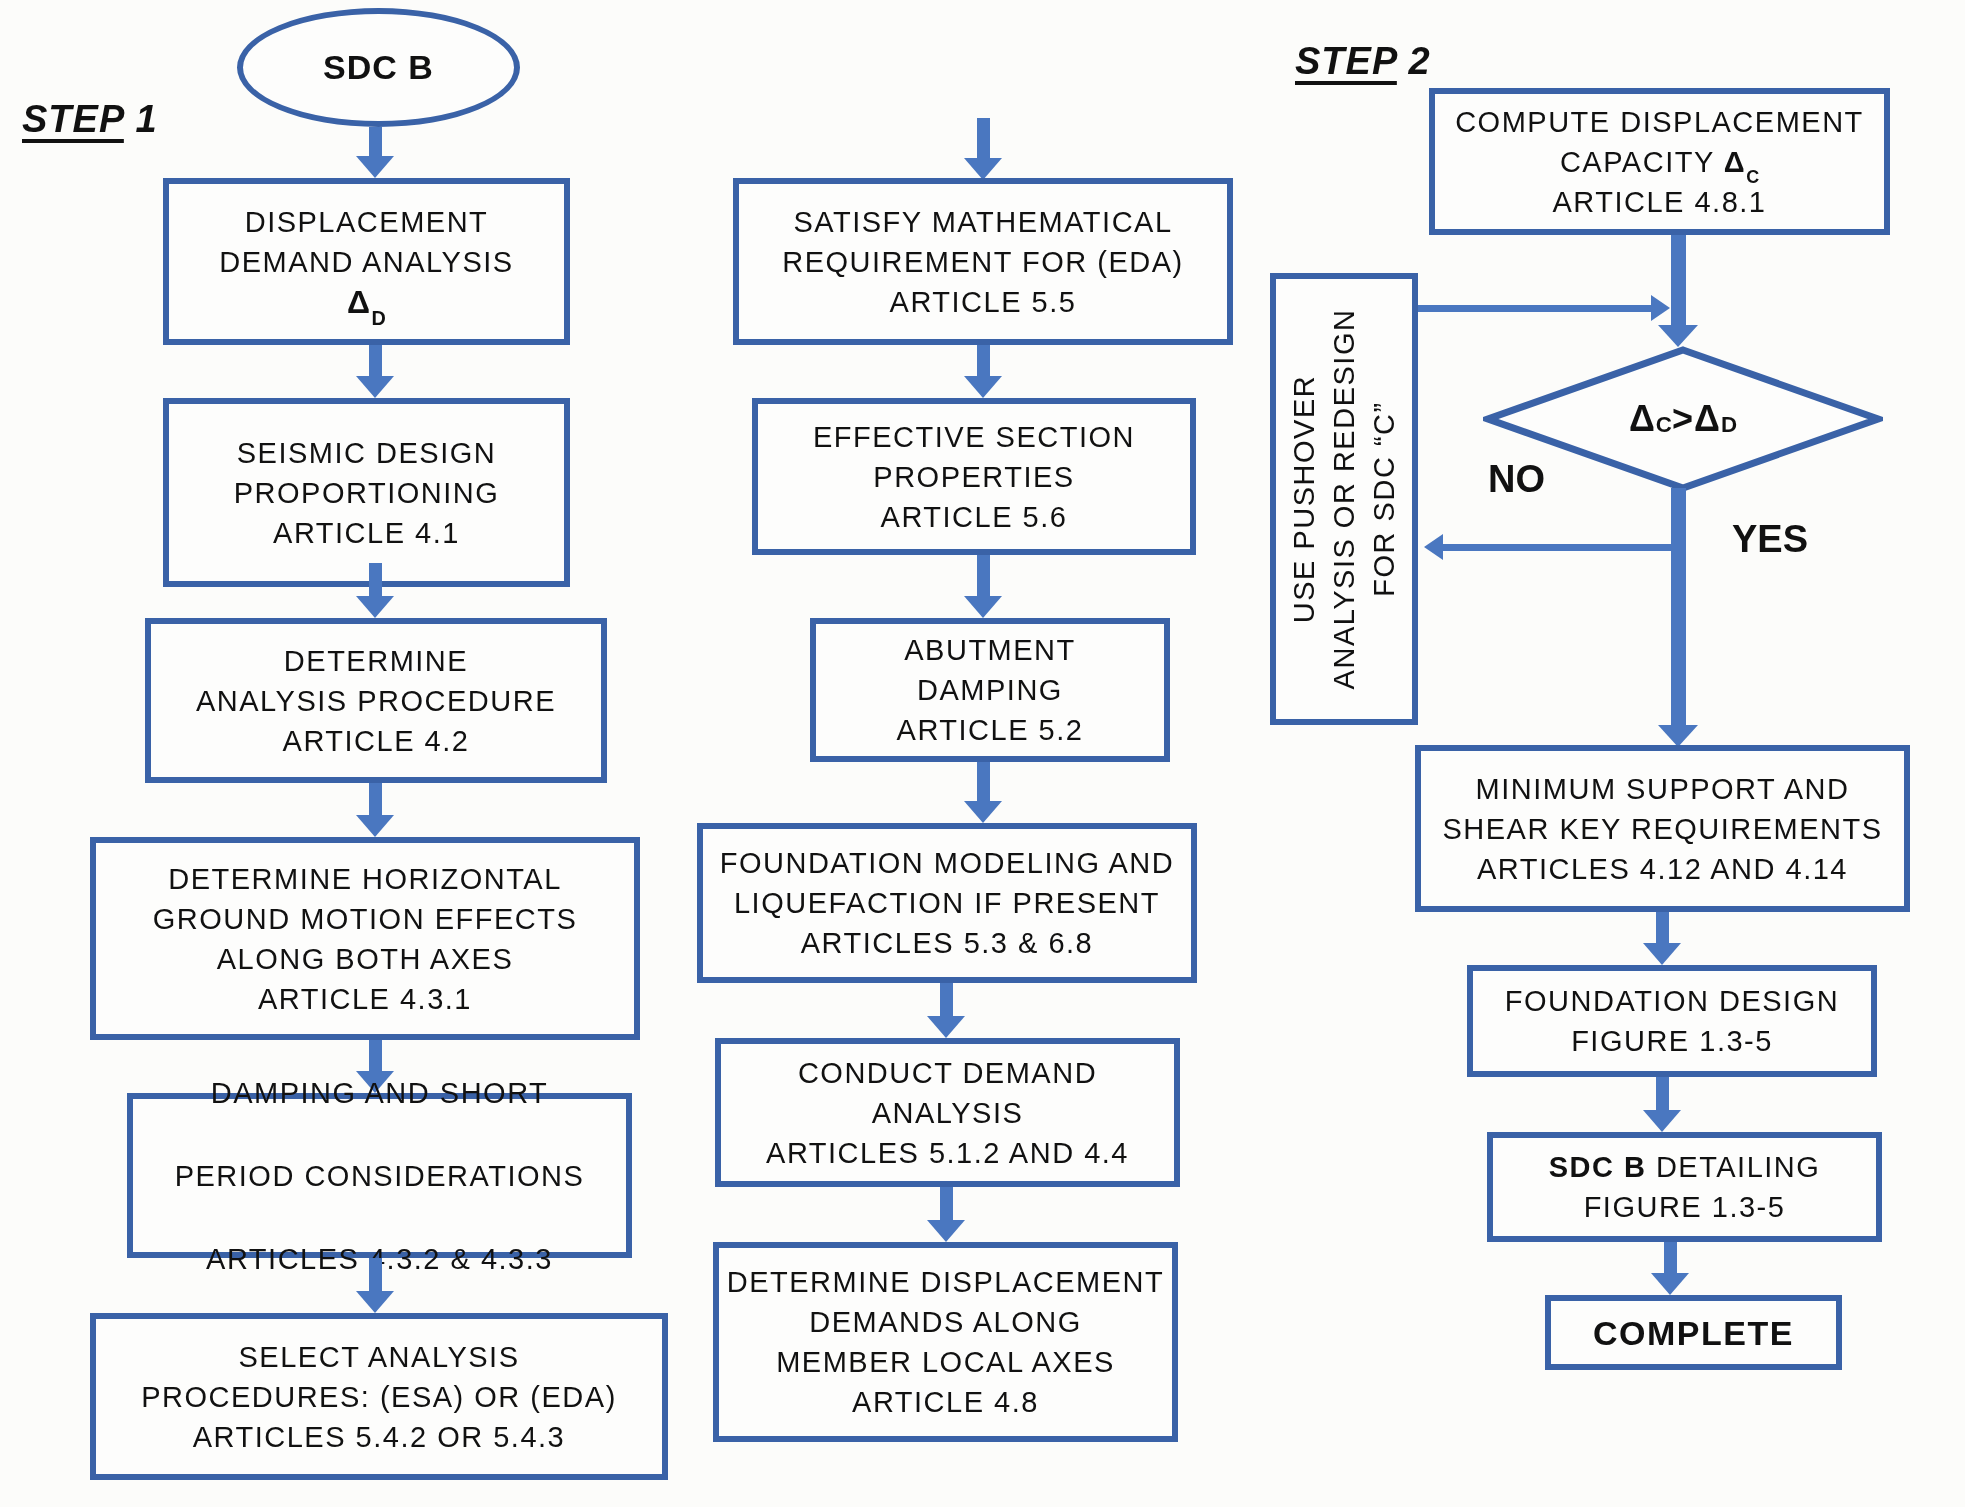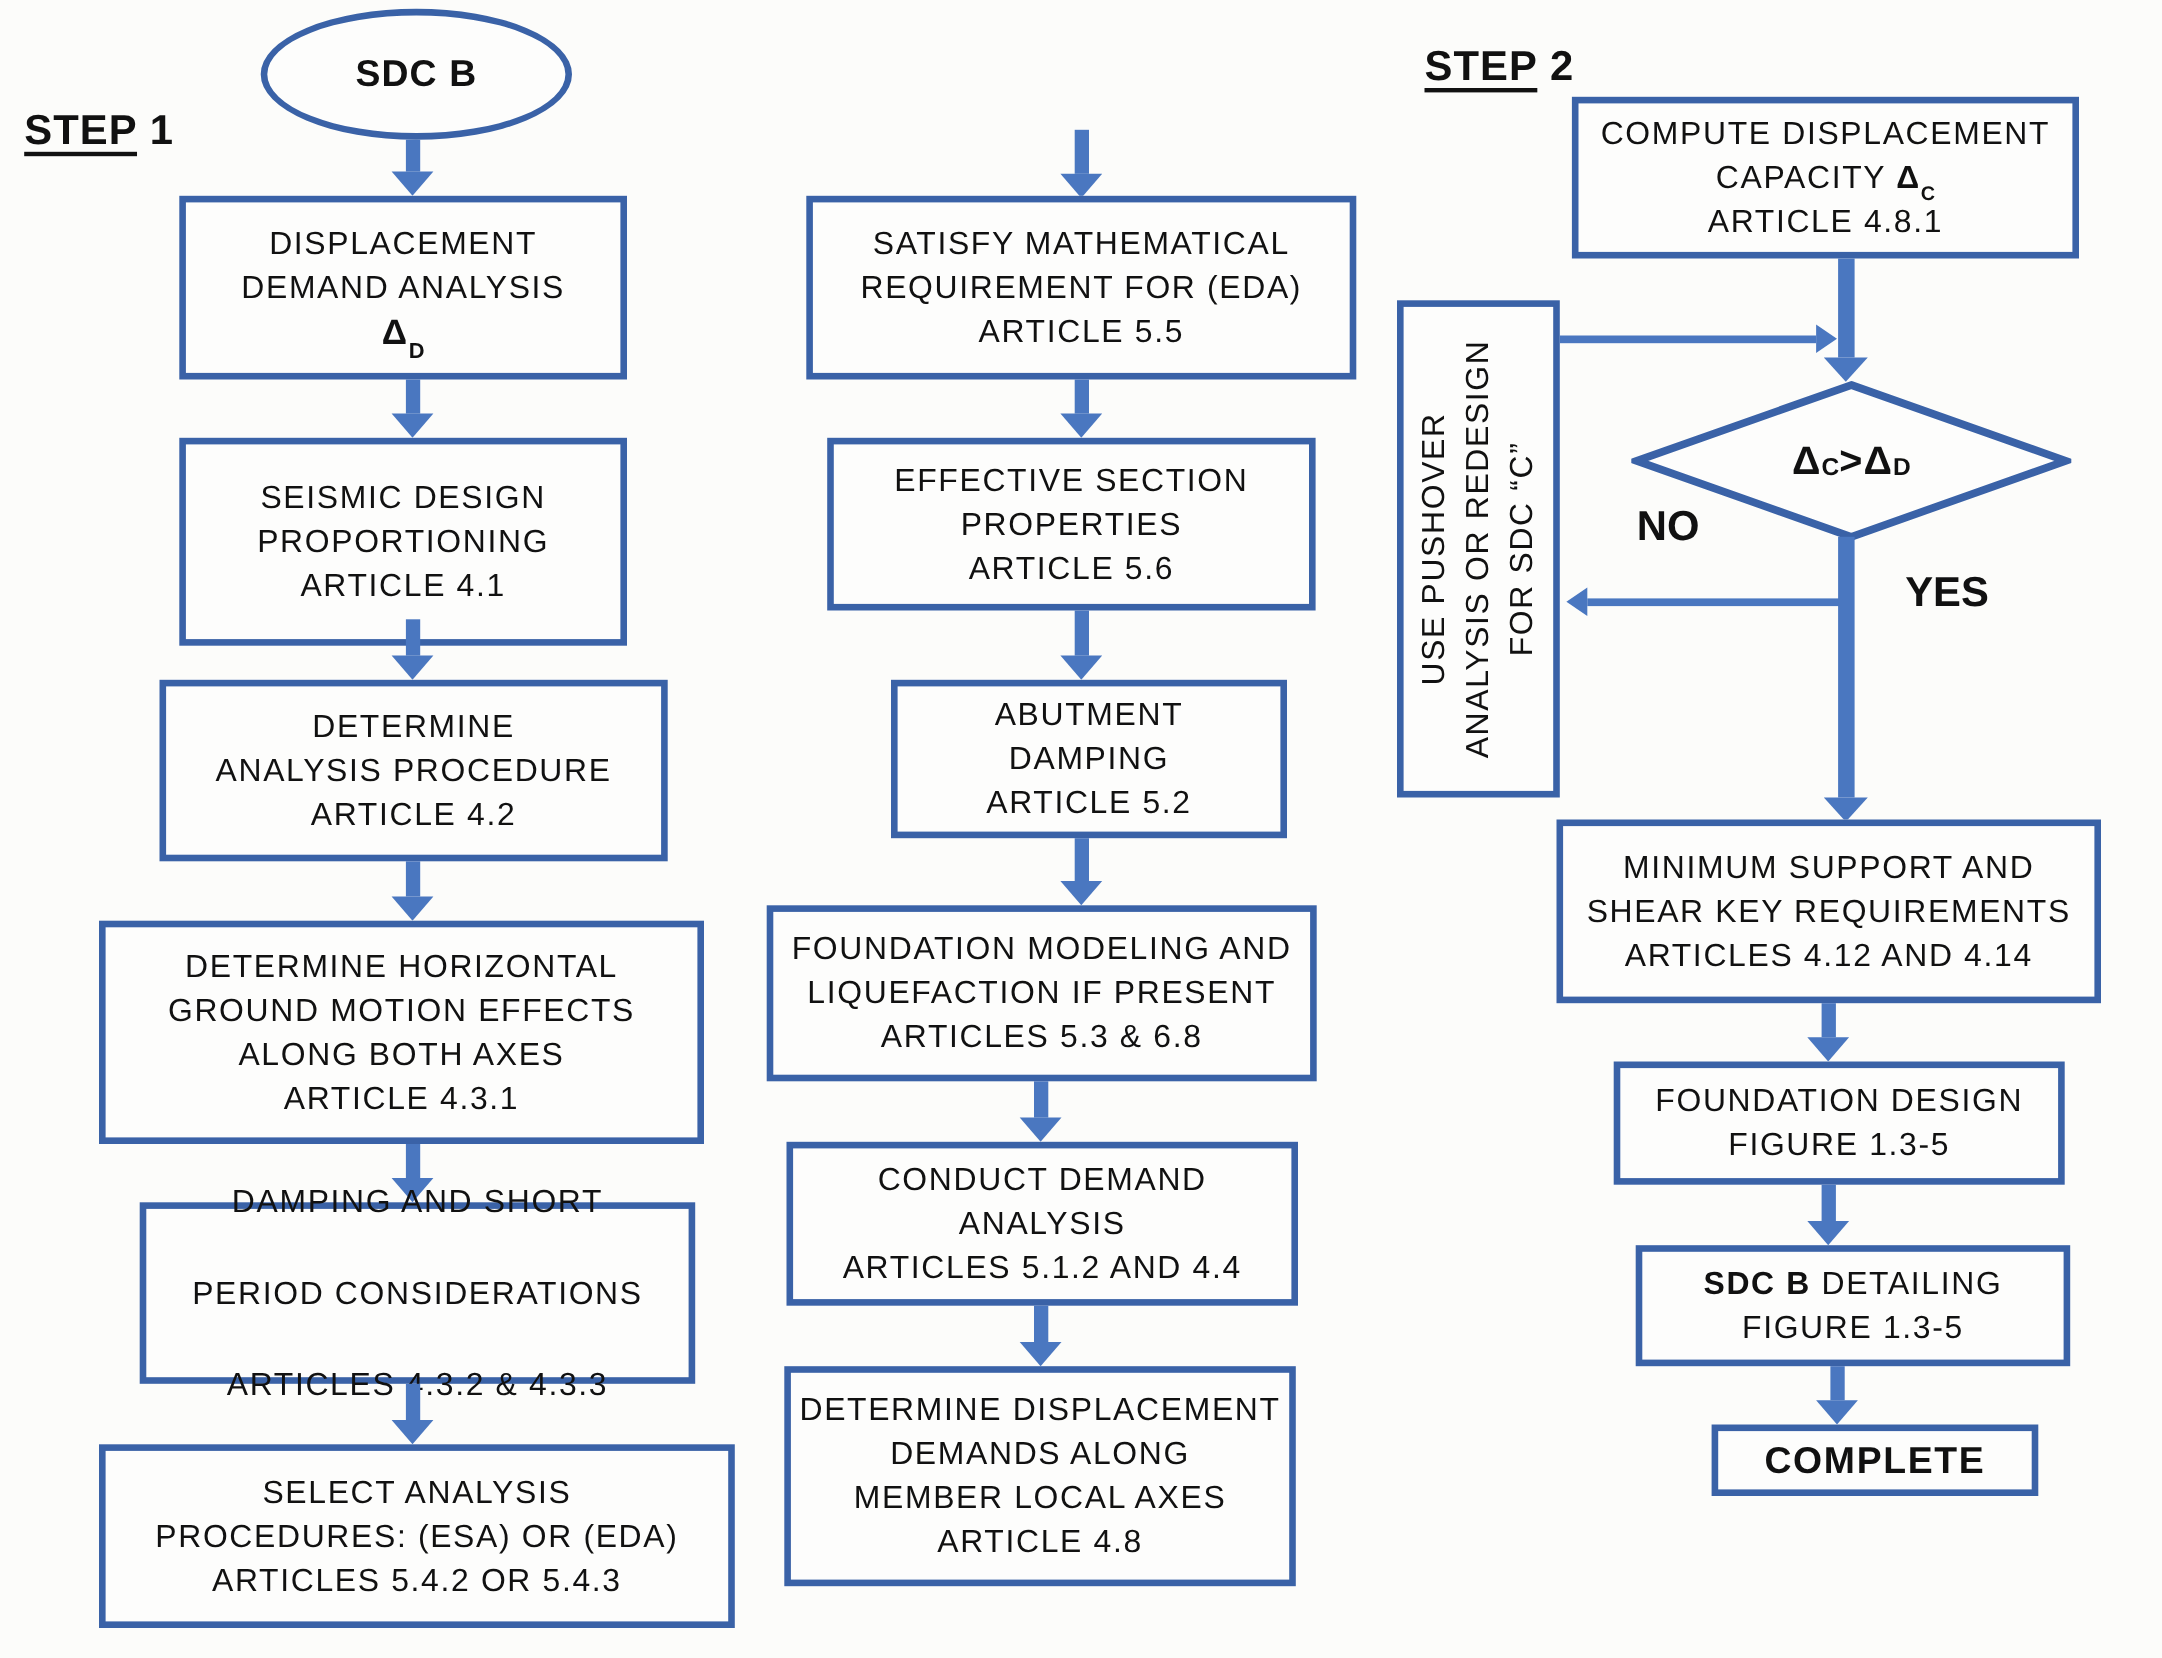--- a/index.html
+++ b/index.html
@@ -25,7 +25,7 @@
     background:#fdfdfc;display:flex;align-items:center;justify-content:center;
     font-weight:bold;font-size:34px;letter-spacing:1px;
   }
-  .steplabel{position:absolute;font-weight:bold;font-size:38px;letter-spacing:1px;}
+  .steplabel{position:absolute;font-weight:bold;font-size:38px;letter-spacing:1px;font-style:italic;}
   .ustep{text-decoration:underline;text-decoration-thickness:4px;text-underline-offset:7px;}
   .freelabel{position:absolute;font-weight:bold;font-size:38px;}
   sub{font-size:0.62em;line-height:0;position:relative;top:0.28em;letter-spacing:0;font-weight:bold;}

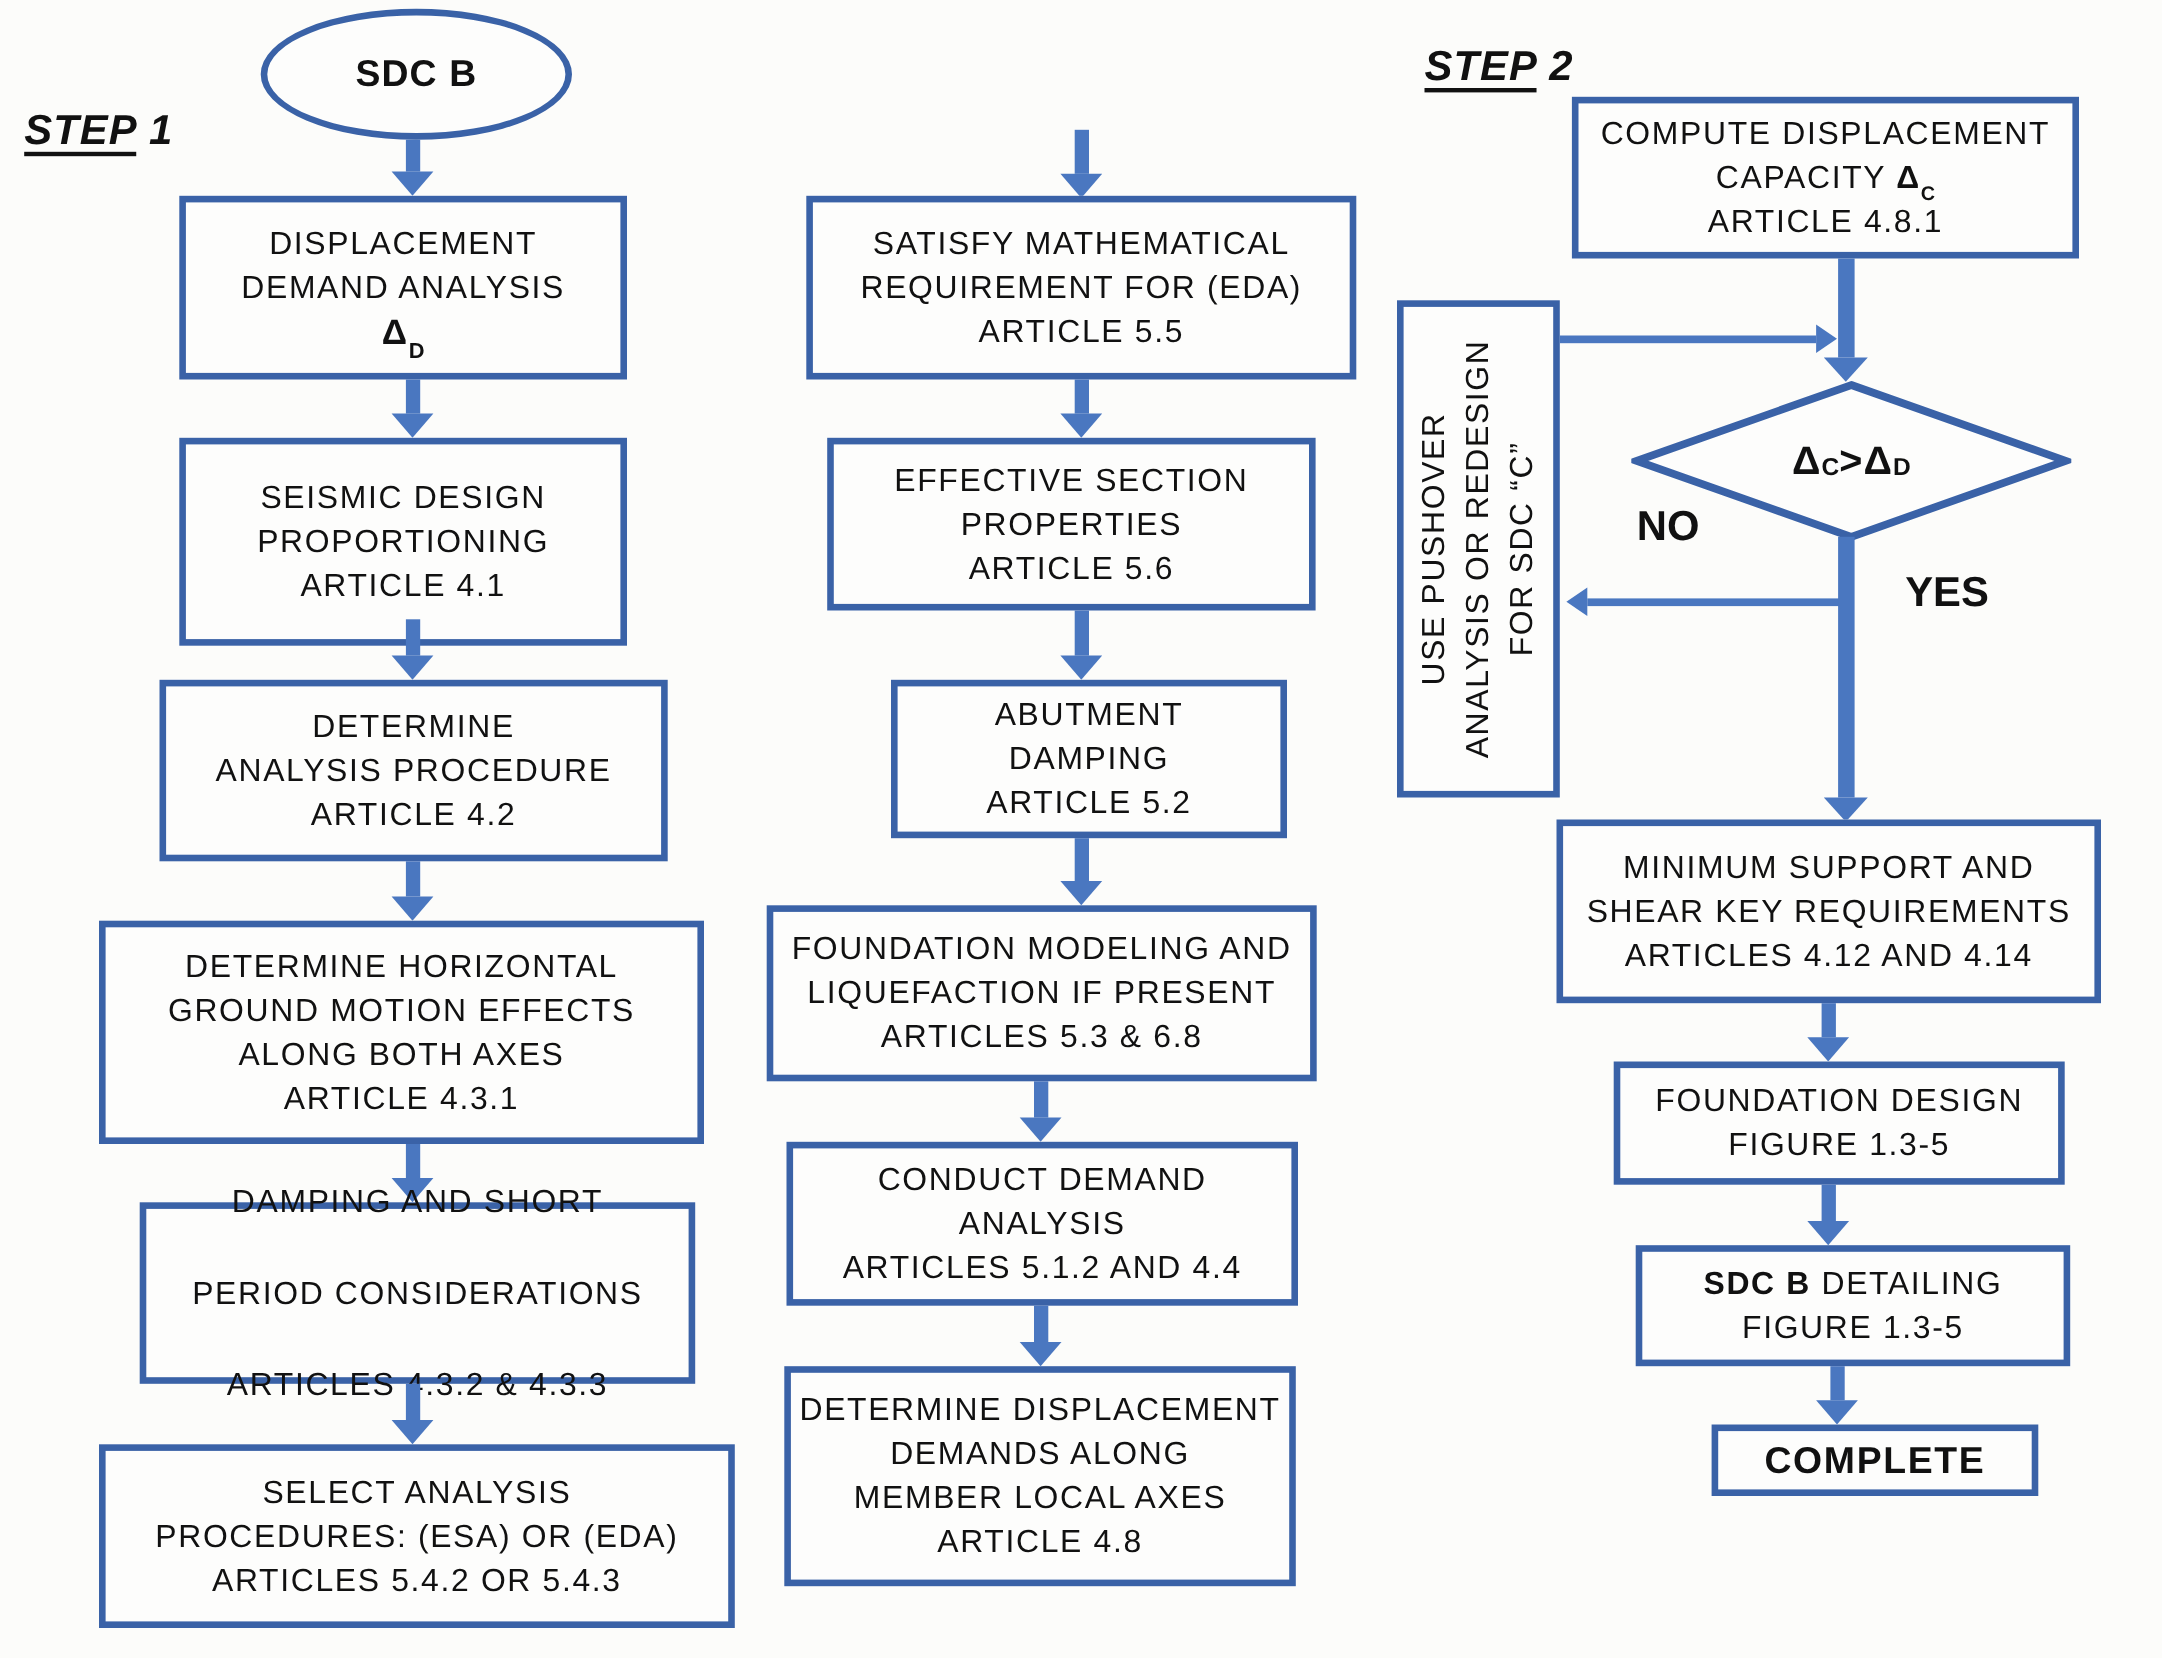--- a/index.html
+++ b/index.html
@@ -268,7 +268,7 @@
       <i class="sh"></i>
       <i class="hd"></i>
     </div>
-  <div class="b" style="left:1545px;top:1295px;width:297px;height:65px;font-weight:bold;font-size:34px;margin-left:11px;">
+  <div class="b" style="left:1545px;top:1295px;width:297px;height:75px;font-weight:bold;font-size:34px;">
     <span class="ln">COMPLETE</span>
   </div>
 

